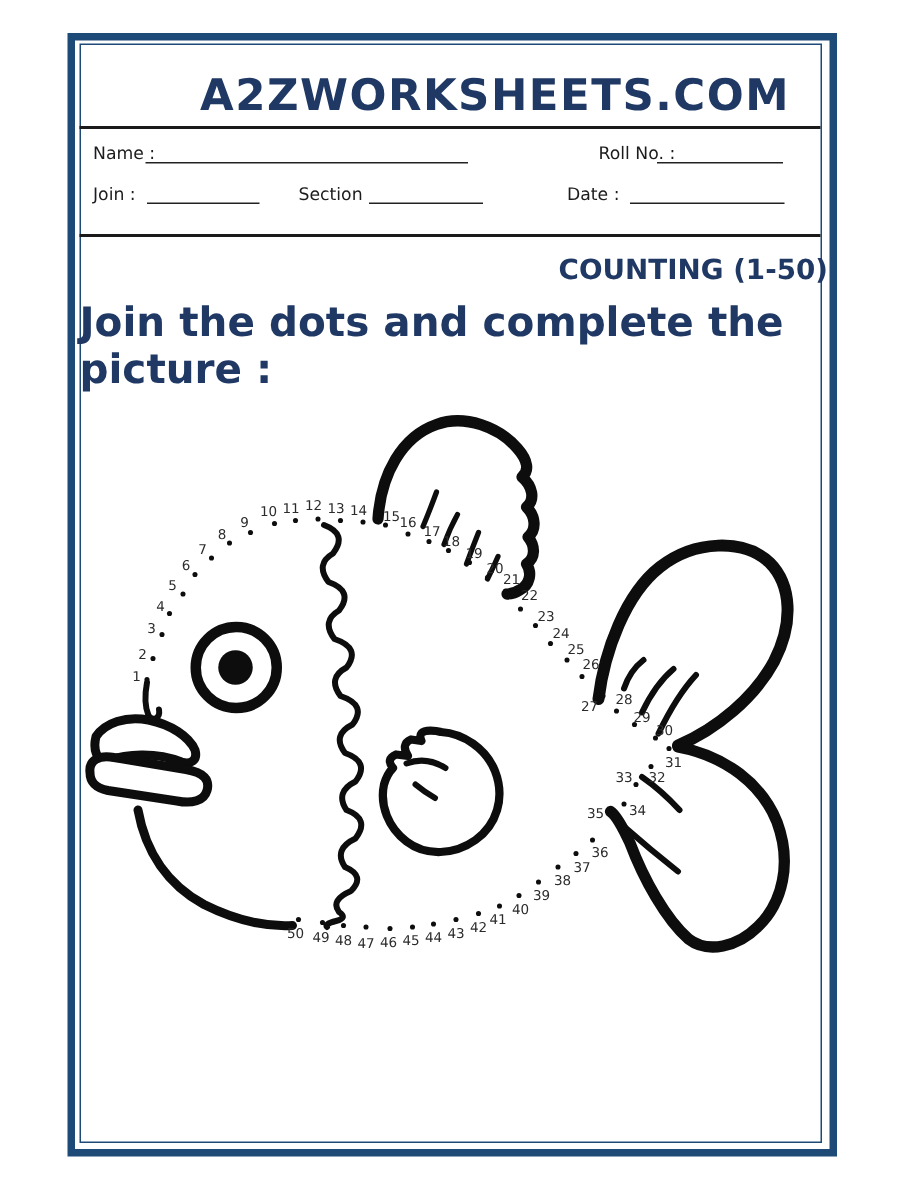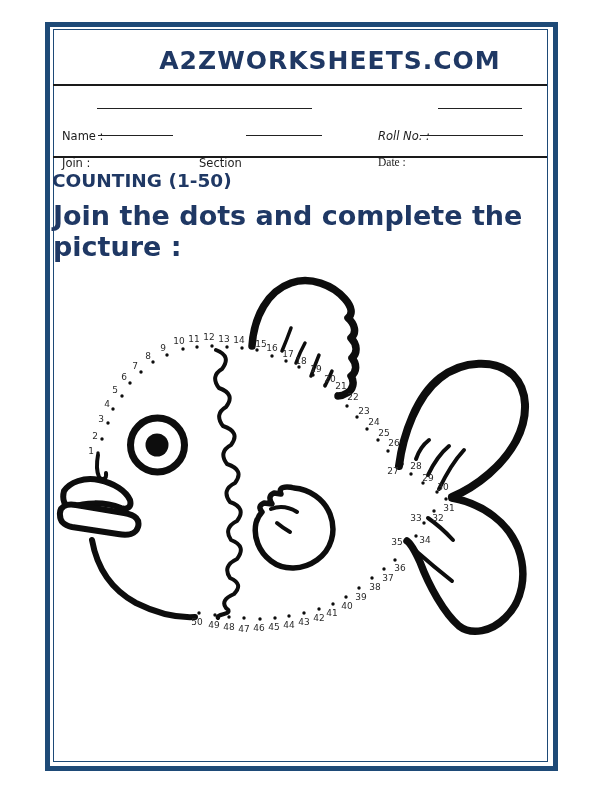--- a/index.html
+++ b/index.html
@@ -14,7 +14,7 @@
   #divider-1{top:84px;}
   #divider-2{top:156px;}
   #brand-title{left:110px;top:46px;width:440px;text-align:center;
-       font-size:25px;font-weight:bold;letter-spacing:1px;
+       font-size:29px;font-weight:bold;letter-spacing:1px;
        color:var(--navy,#1f3864);}
   .form-label{font-size:11.5px;color:#1c1c1c;margin-top:34px;}
   .blank{border-bottom:1.2px solid #222;height:12px;}

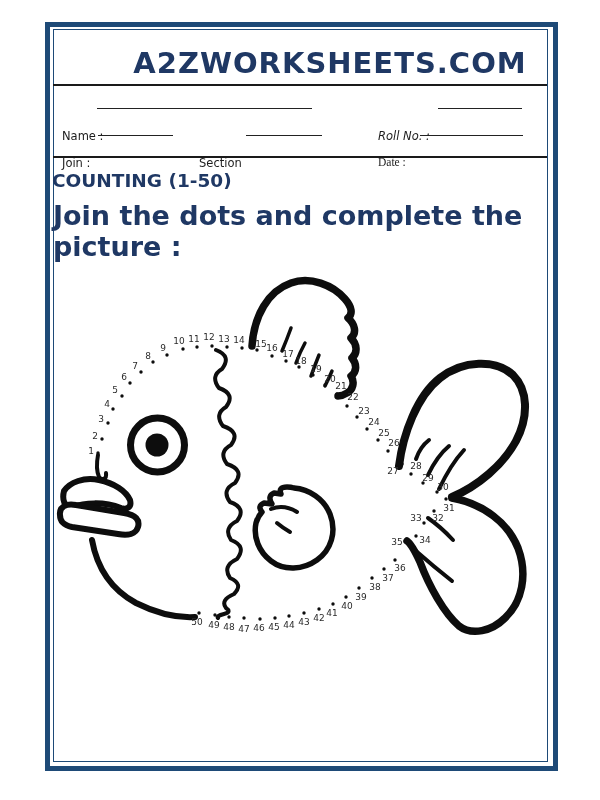--- a/index.html
+++ b/index.html
@@ -16,7 +16,7 @@
   #brand-title{left:110px;top:46px;width:440px;text-align:center;
        font-size:29px;font-weight:bold;letter-spacing:1px;
        color:var(--navy,#1f3864);}
-  .form-label{font-size:11.5px;color:#1c1c1c;margin-top:34px;}
+  .form-label{font-size:11.5px;color:#1c1c1c;}
   .blank{border-bottom:1.2px solid #222;height:12px;}
   #worksheet-title{left:52px;top:170px;width:500px;text-align:left;
        font-size:18.5px;font-weight:bold;color:var(--navy,#1f3864);}

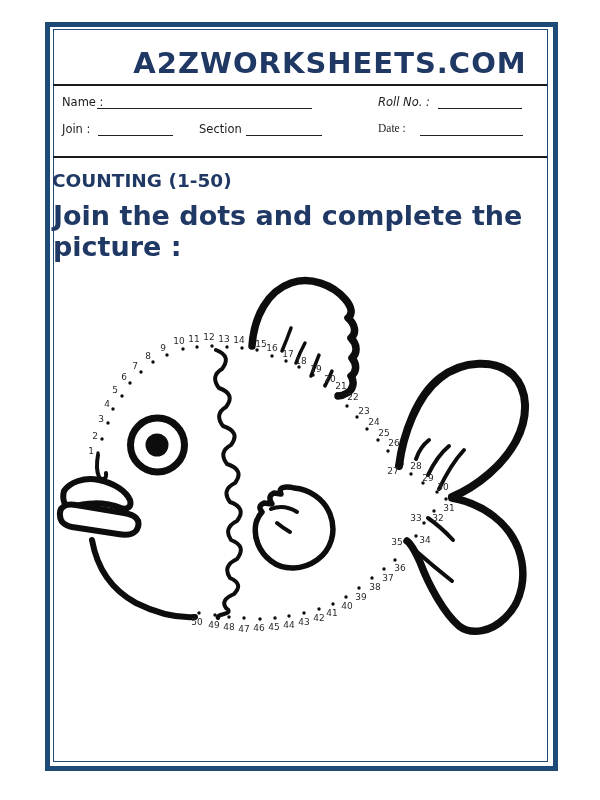--- a/index.html
+++ b/index.html
@@ -39,7 +39,7 @@
 
 <div class="abs form-label" style="left:62px;top:95px;">Name :</div>
 <div class="abs blank" style="left:97px;top:96px;width:215px;"></div>
-<div class="abs form-label" style="left:378px;top:95px;font-style:italic;">Roll No. :</div>
+<div class="abs form-label" style="left:399px;top:95px;">Roll No. :</div>
 <div class="abs blank" style="left:438px;top:96px;width:84px;"></div>
 
 <div class="abs form-label" style="left:62px;top:122px;">Join :</div>

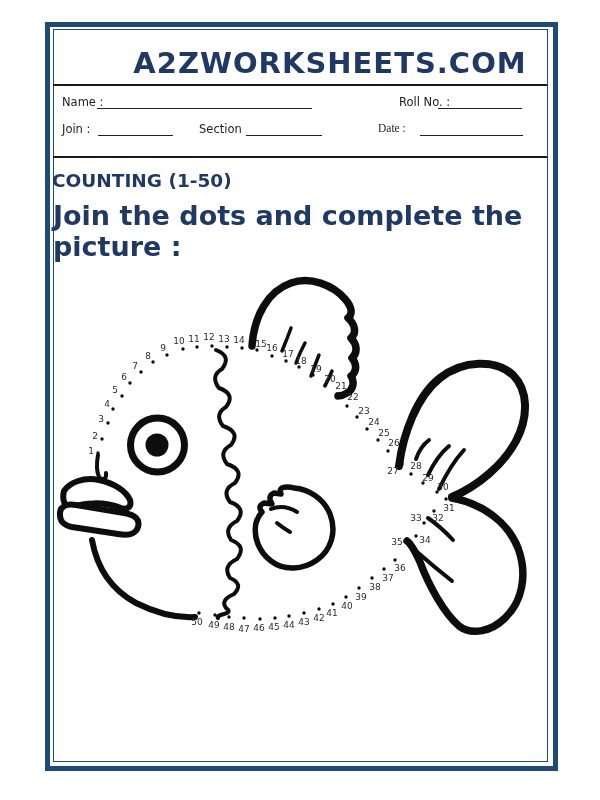--- a/index.html
+++ b/index.html
@@ -46,7 +46,7 @@
 <div class="abs blank" style="left:98px;top:123px;width:75px;"></div>
 <div class="abs form-label" style="left:199px;top:122px;text-align:center;">Section</div>
 <div class="abs blank" style="left:246px;top:123px;width:76px;"></div>
-<div class="abs form-label" style="left:378px;top:122px;font-family:Liberation Serif, serif;">Date :</div>
+<div class="abs form-label" style="left:378px;top:122px;">Date :</div>
 <div class="abs blank" style="left:420px;top:123px;width:103px;"></div>
 
 <div class="abs" id="worksheet-title">COUNTING (1-50)</div>

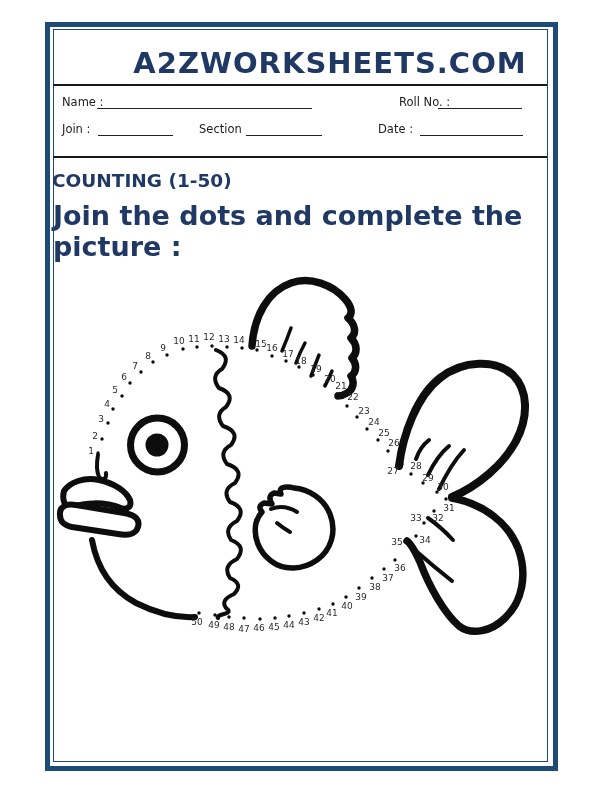--- a/index.html
+++ b/index.html
@@ -18,7 +18,7 @@
        color:var(--navy,#1f3864);}
   .form-label{font-size:11.5px;color:#1c1c1c;}
   .blank{border-bottom:1.2px solid #222;height:12px;}
-  #worksheet-title{left:52px;top:170px;width:500px;text-align:left;
+  #worksheet-title{left:52px;top:170px;width:500px;text-align:right;
        font-size:18.5px;font-weight:bold;color:var(--navy,#1f3864);}
   #worksheet-instruction{left:53px;top:200px;font-size:27px;font-weight:bold;
        color:var(--navy,#1f3864);}

